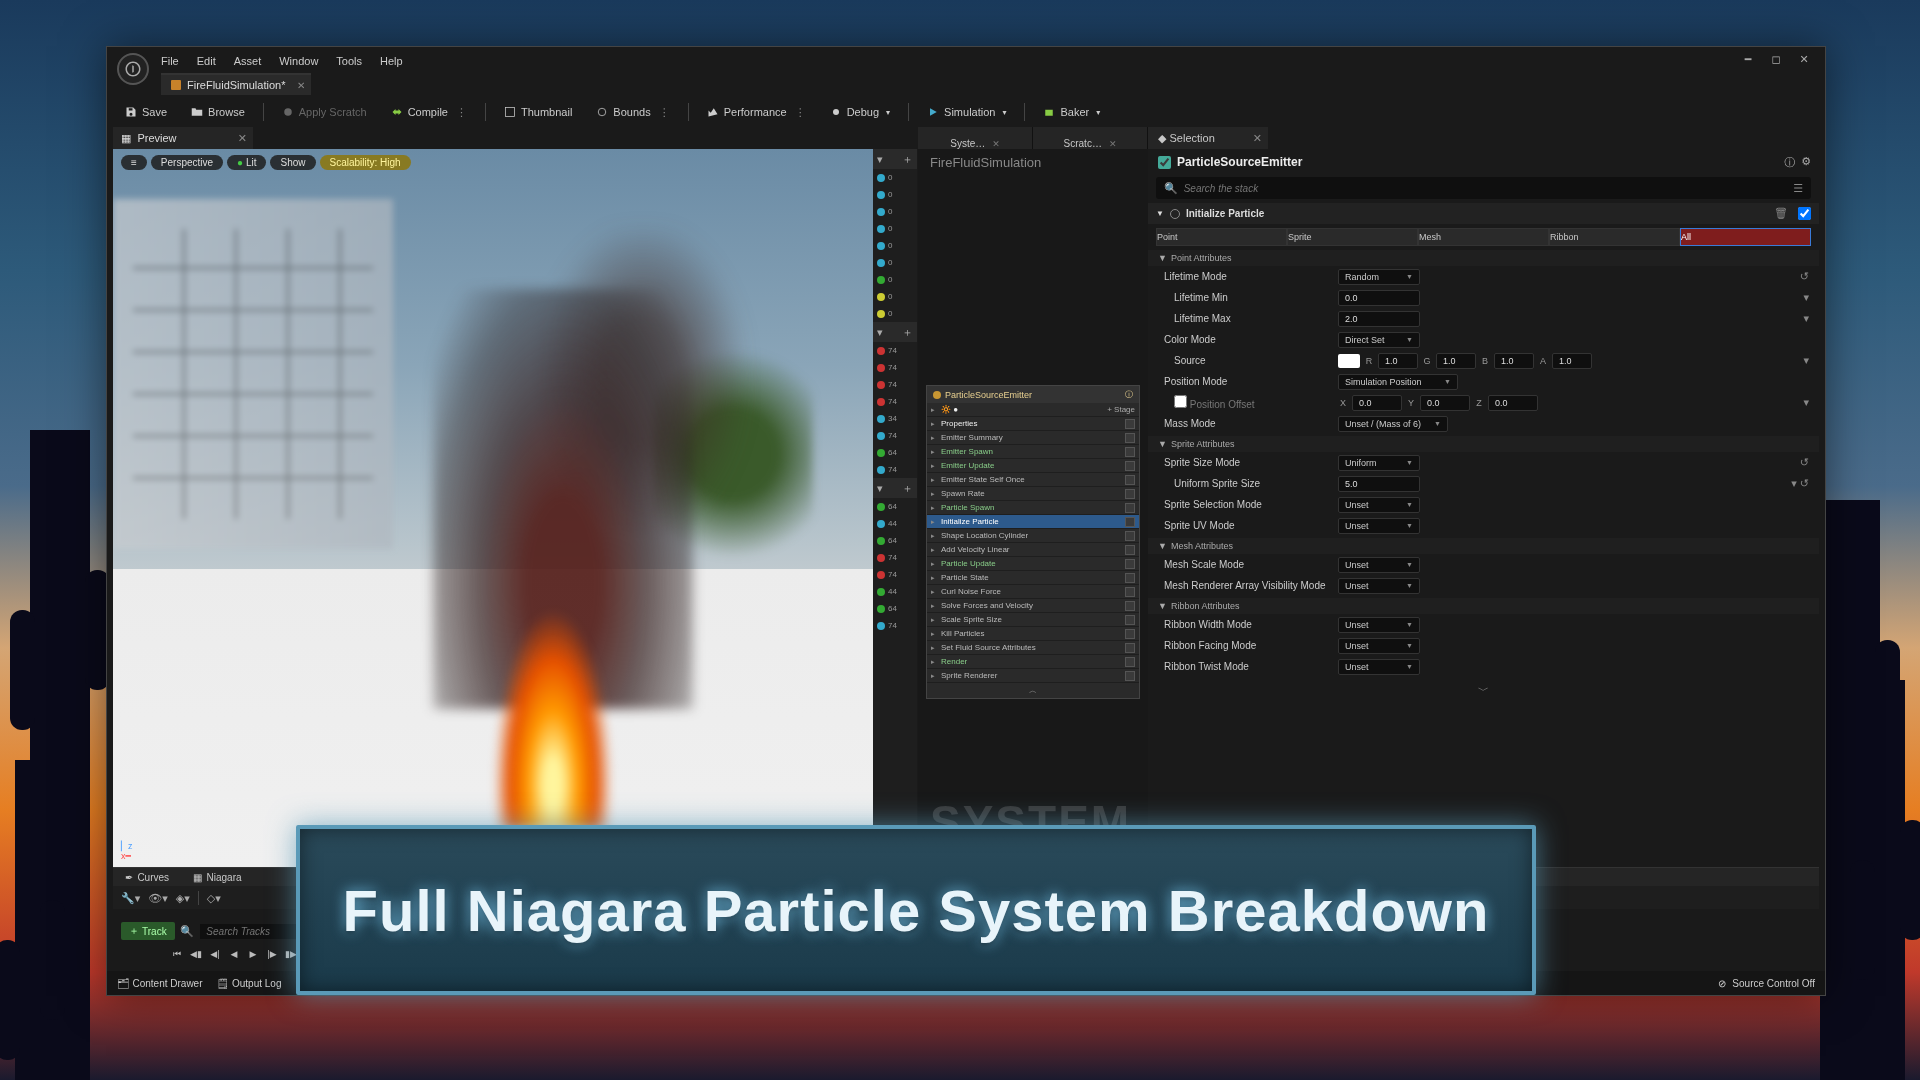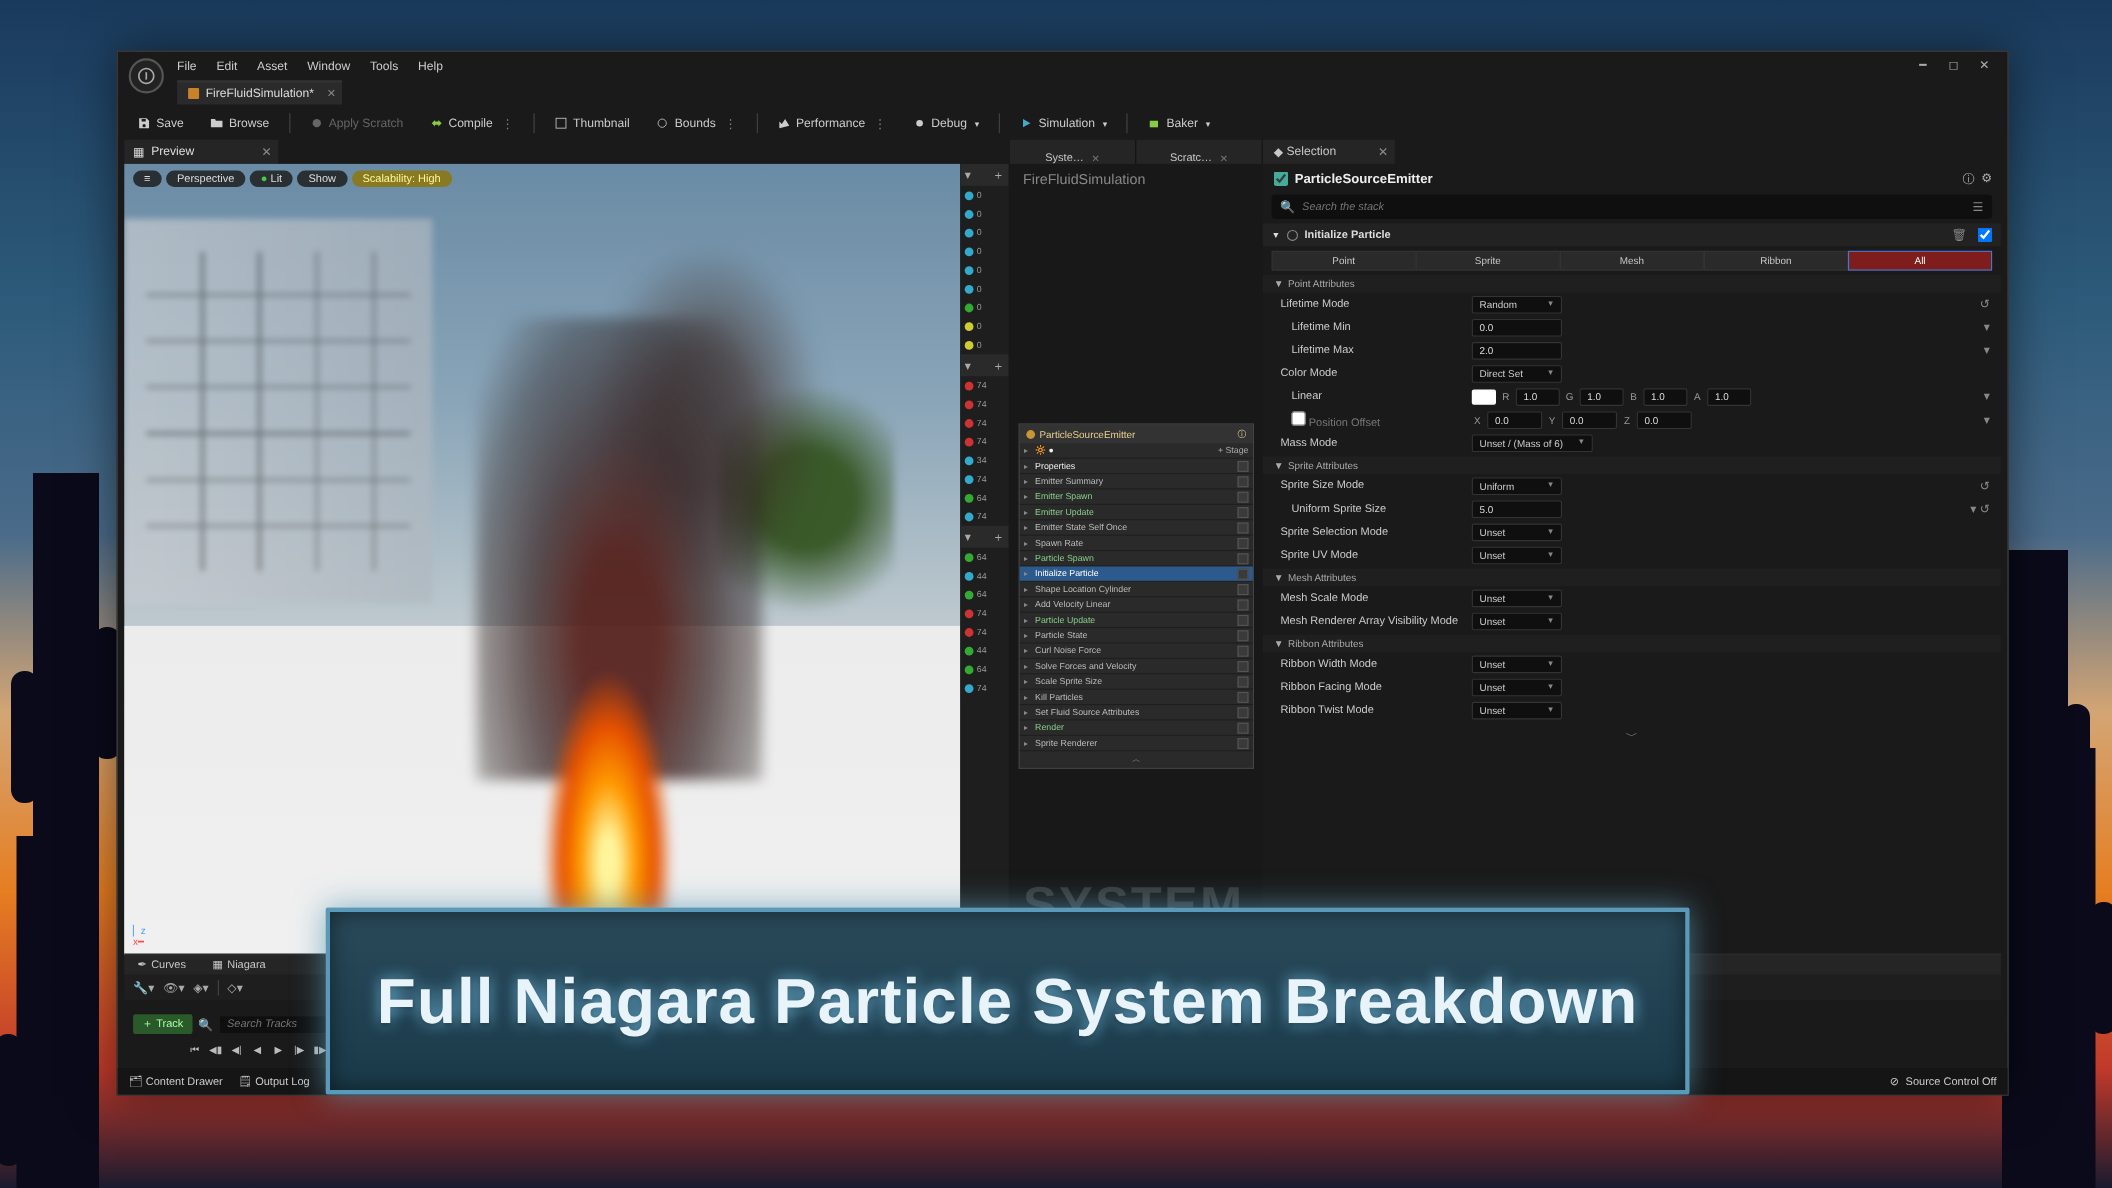--- a/index.html
+++ b/index.html
@@ -74,7 +74,7 @@
 .sec-hdr .od{width:10px;height:10px;border-radius:50%;border:1px solid #888}
 .sec-hdr .del{margin-left:auto;color:#888;font-size:11px}
 .type-row{display:flex;gap:0;margin:4px 8px}
-.type-btn{flex:1;padding:3px 15px;text-align:center;font-size:9px;background:#2a2a2a;border:1px solid #333;cursor:pointer}
+.type-btn{flex:1;padding:3px 0;font-size:9px;background:#2a2a2a;border:1px solid #333;cursor:pointer}
 .type-btn.act{background:#7f1d1d;color:#fff;border-color:#3a7bd8}
 .sub-hdr{padding:3px 10px;background:#1f1f1f;font-size:9px;color:#aaa;display:flex;align-items:center;gap:4px;margin-top:2px}
 .prop-row{display:flex;align-items:center;padding:2px 10px;height:21px;font-size:10px;color:#ccc}

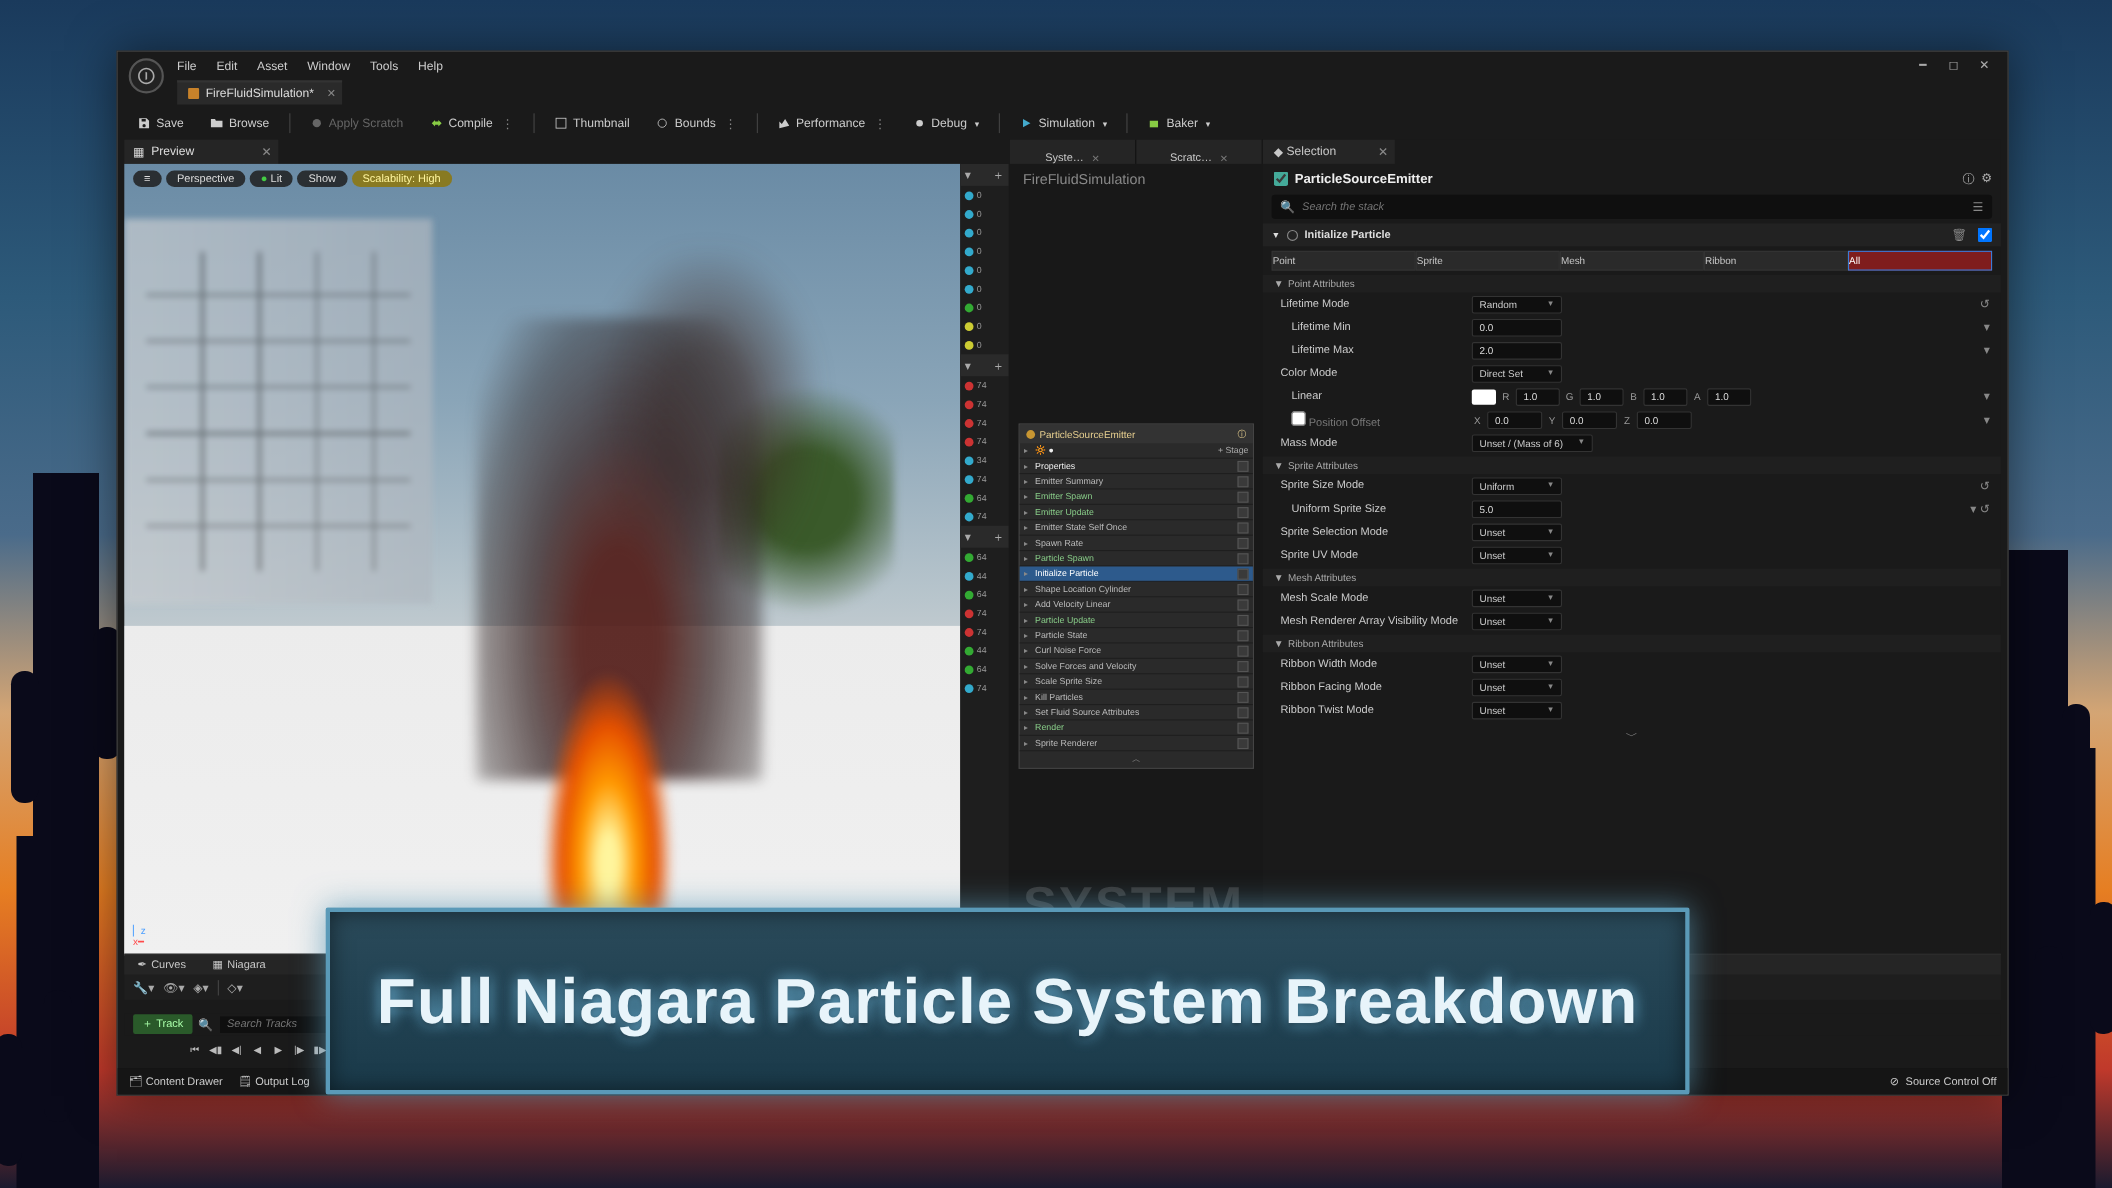--- a/index.html
+++ b/index.html
@@ -532,7 +532,7 @@
           </span>
         </div>
       <div class="prop-row">
-          <span class="lbl i">Linear</span>
+          <span class="lbl i">Source</span>
           <span class="val">
         <span class="cbox"></span>
         <span class="ch-lbl">R</span>

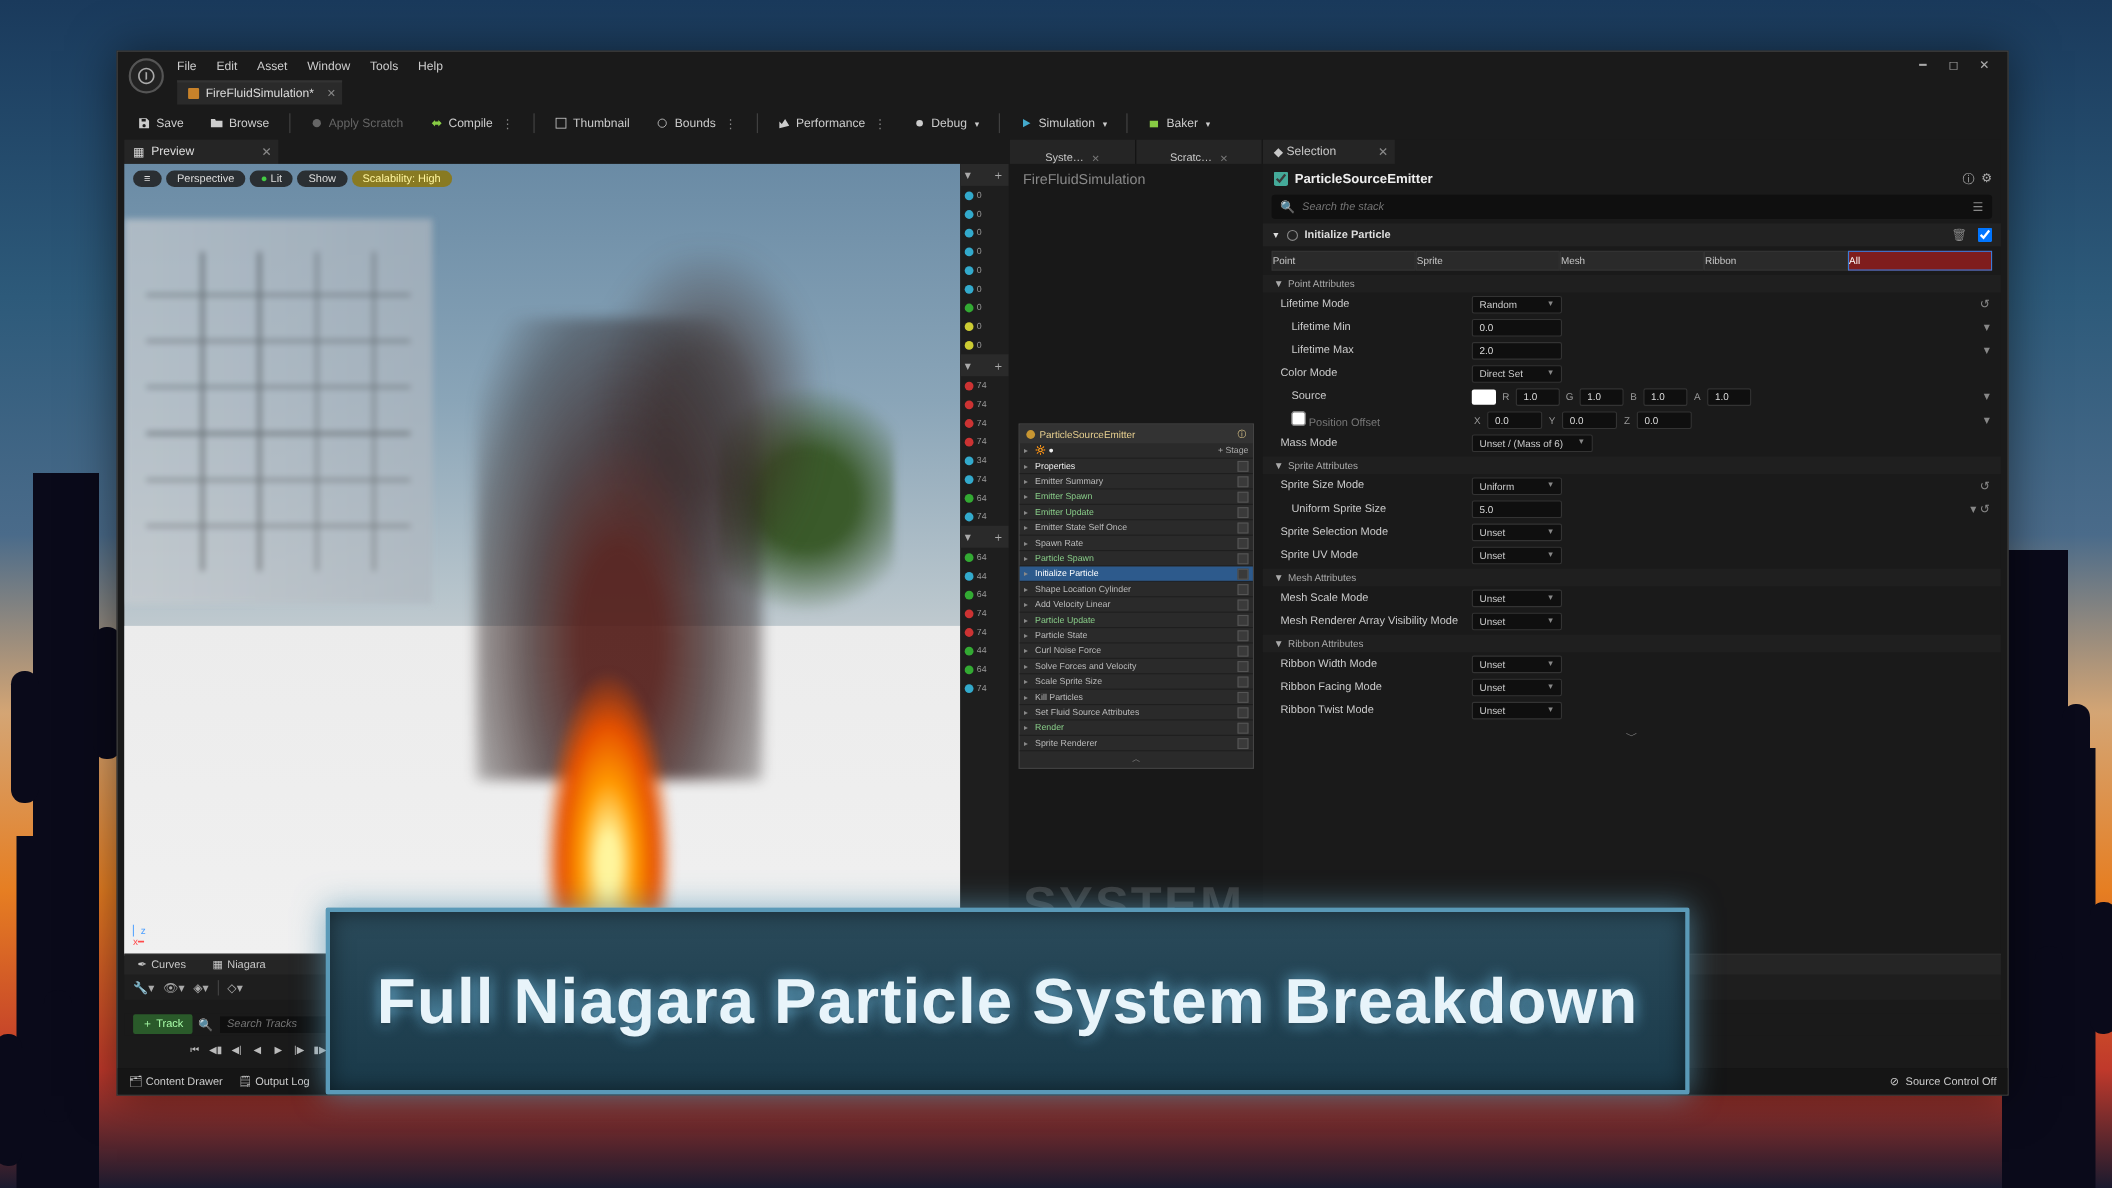--- a/index.html
+++ b/index.html
@@ -547,6 +547,15 @@
           <span class="reset">▾</span>
         </div>
       <div class="prop-row">
+          <span class="lbl">Position Mode</span>
+          <span class="val">
+            <span class="dd" style="min-width:120px">
+              <span>Simulation Position</span>
+              <span class="ar">▼</span>
+            </span>
+          </span>
+        </div>
+      <div class="prop-row">
           <span class="lbl i" style="color:#777"><input type="checkbox" style=""> <span>Position Offset</span></span>
           <span class="val">
         <span class="ch-lbl">X</span>

